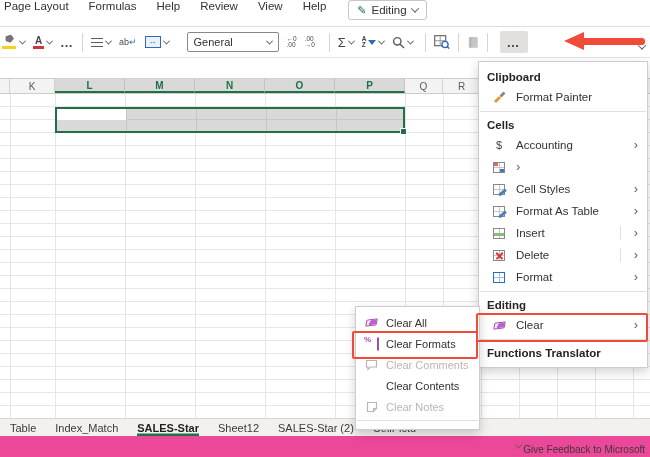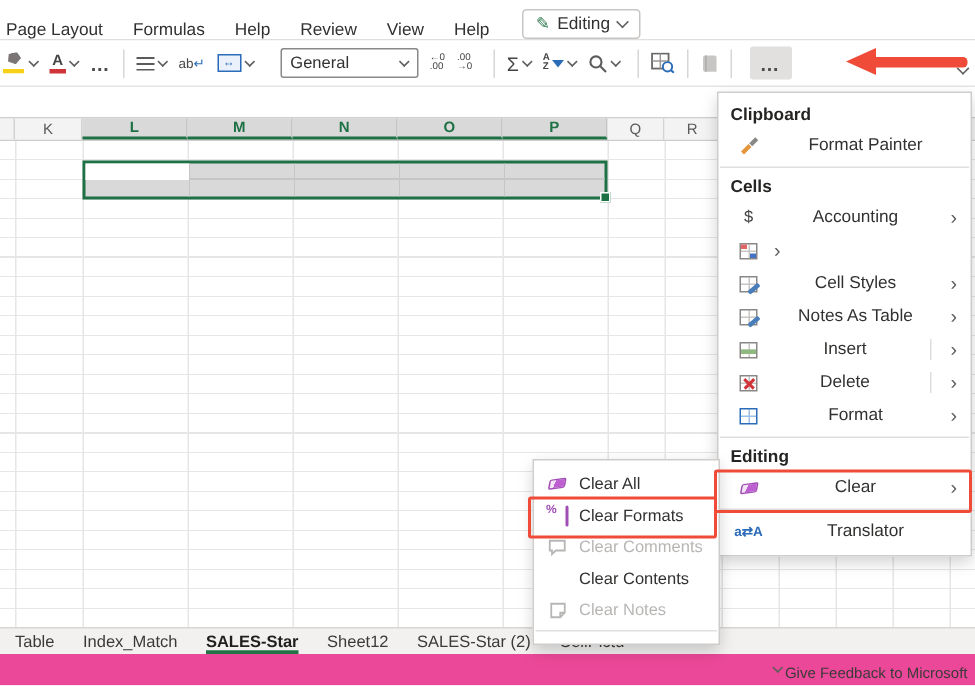--- a/index.html
+++ b/index.html
@@ -7,7 +7,7 @@
           font-family:"Liberation Sans",sans-serif;color:#323130;}
 
   
-  .menubar{position:absolute;top:0;left:0;right:0;height:27px;display:flex;align-items:flex-end;
+  .menubar{position:absolute;top:0;left:0;right:0;height:27px;display:flex;align-items:flex-start;
            background:#fff;border-bottom:1px solid #e1dfdd;font-size:11.5px;box-sizing:border-box;}
   .menu-tab{padding:0 10px;white-space:nowrap;cursor:default;}
   .menu-tab:first-child{padding-left:4px;}

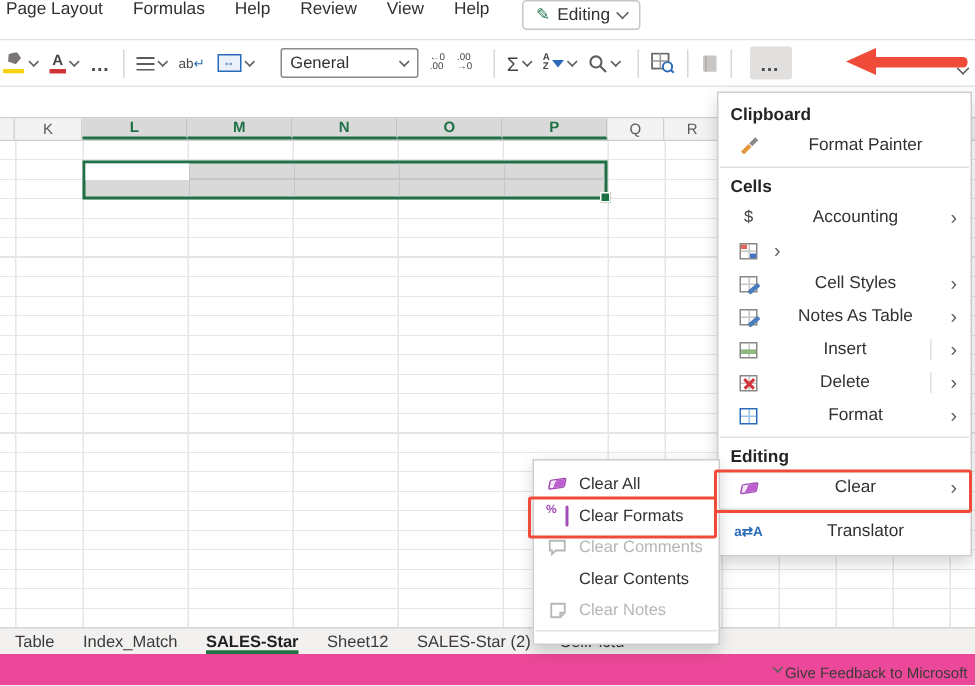--- a/index.html
+++ b/index.html
@@ -82,7 +82,7 @@
   .menu-header{height:19px;display:flex;align-items:center;padding:0 8px;font-weight:700;color:#252423;}
   .menu-item{height:22px;display:flex;align-items:center;gap:9px;padding:0 9px 0 12px;cursor:default;}
   .mi-icon{width:16px;display:flex;justify-content:center;align-items:center;flex:0 0 16px;}
-  .mi-label{flex:1;white-space:nowrap;text-align:center;}
+  .mi-label{flex:1;white-space:nowrap;}
   .mi-arrow{color:#605e5c;font-size:13px;line-height:12px;}
   .split-bar{width:1px;height:14px;background:#e1dfdd;margin-right:4px;}
   .menu-divider{height:1px;background:#e1dfdd;margin:3px 1px;}

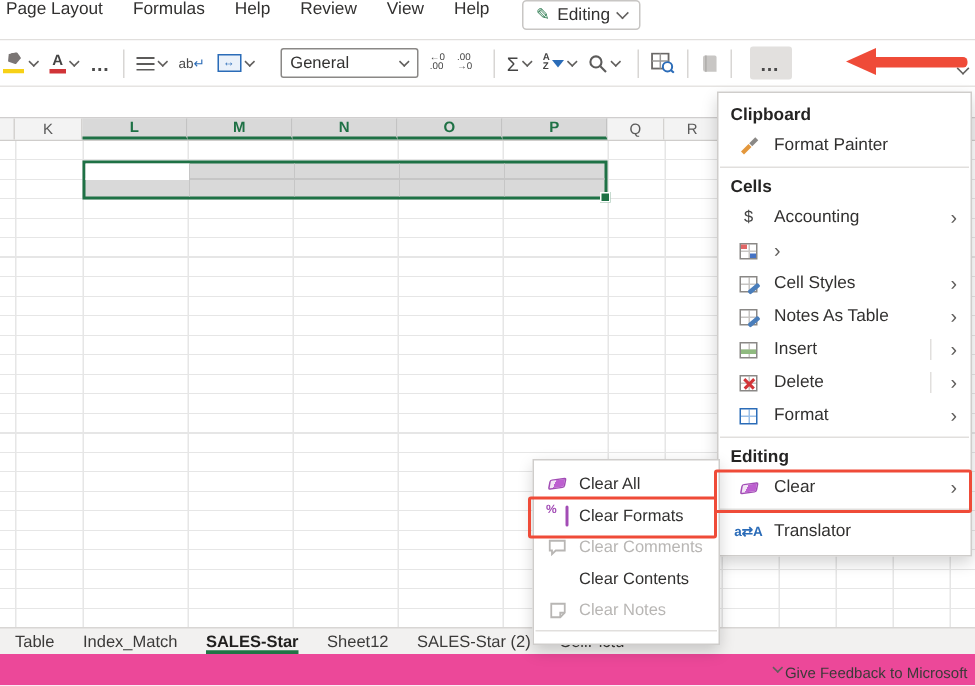--- a/index.html
+++ b/index.html
@@ -340,7 +340,7 @@
             <span class="pencil-mark"></span>
           </span>
         </span>
-      <span class="mi-label">Notes As Table</span>
+      <span class="mi-label">Format As Table</span>
       <span class="mi-arrow">›</span>
     </div>
     <div class="menu-item">

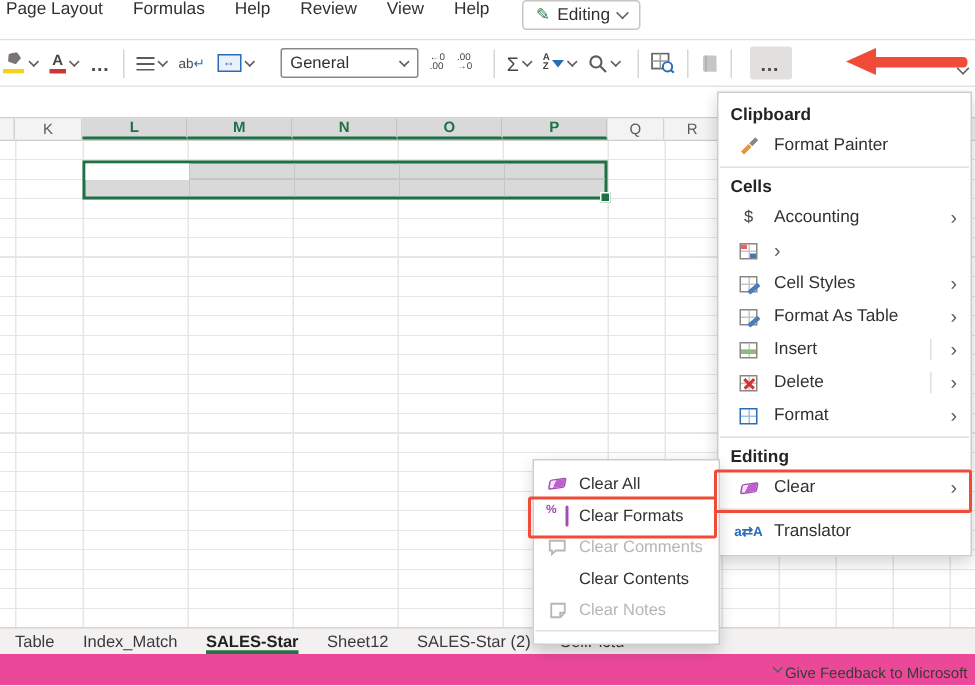--- a/index.html
+++ b/index.html
@@ -381,6 +381,7 @@
       <span class="mi-arrow">›</span>
     </div>
     <div class="menu-divider"></div>
+    <div class="menu-header">Functions Translator</div>
     <div class="menu-item">
       <span class="mi-icon">
         <span class="trans-icon"><span>a</span><span>⇄</span><span>A</span></span>

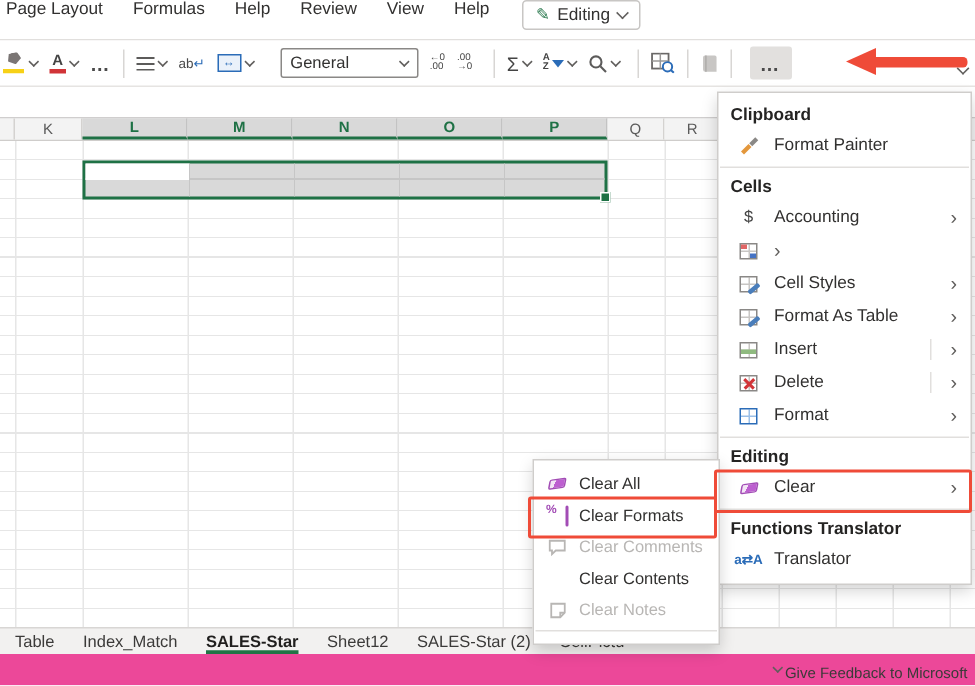--- a/index.html
+++ b/index.html
@@ -382,12 +382,6 @@
     </div>
     <div class="menu-divider"></div>
     <div class="menu-header">Functions Translator</div>
-    <div class="menu-item">
-      <span class="mi-icon">
-        <span class="trans-icon"><span>a</span><span>⇄</span><span>A</span></span>
-      </span>
-      <span class="mi-label">Translator</span>
-    </div>
   </div>
 
   <div class="sub-menu">

